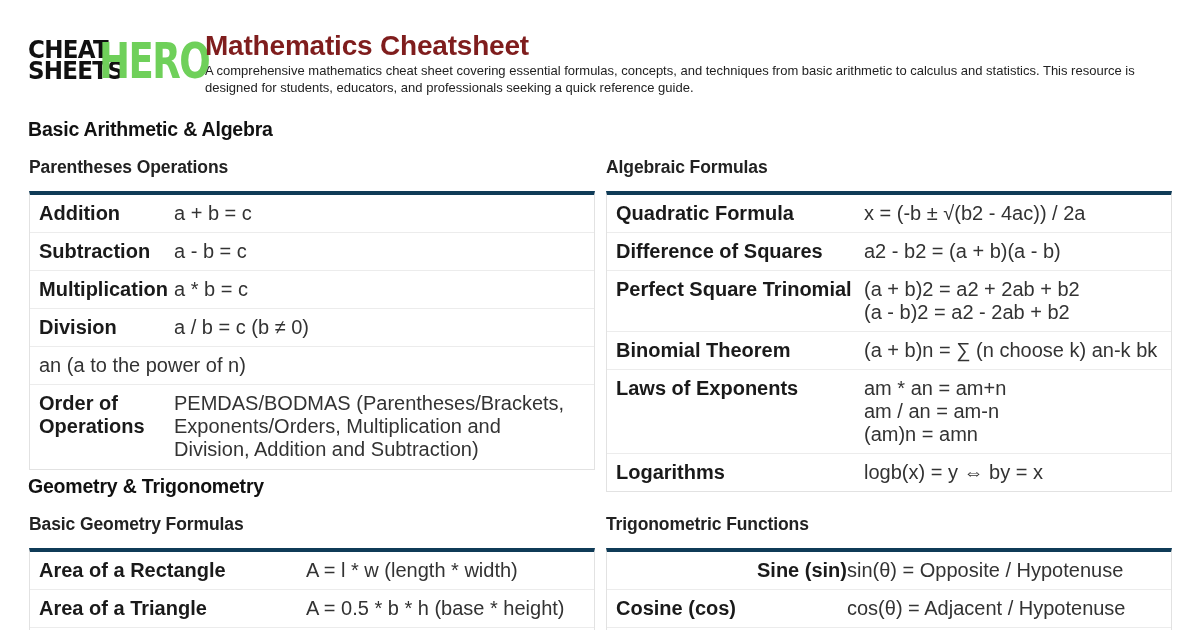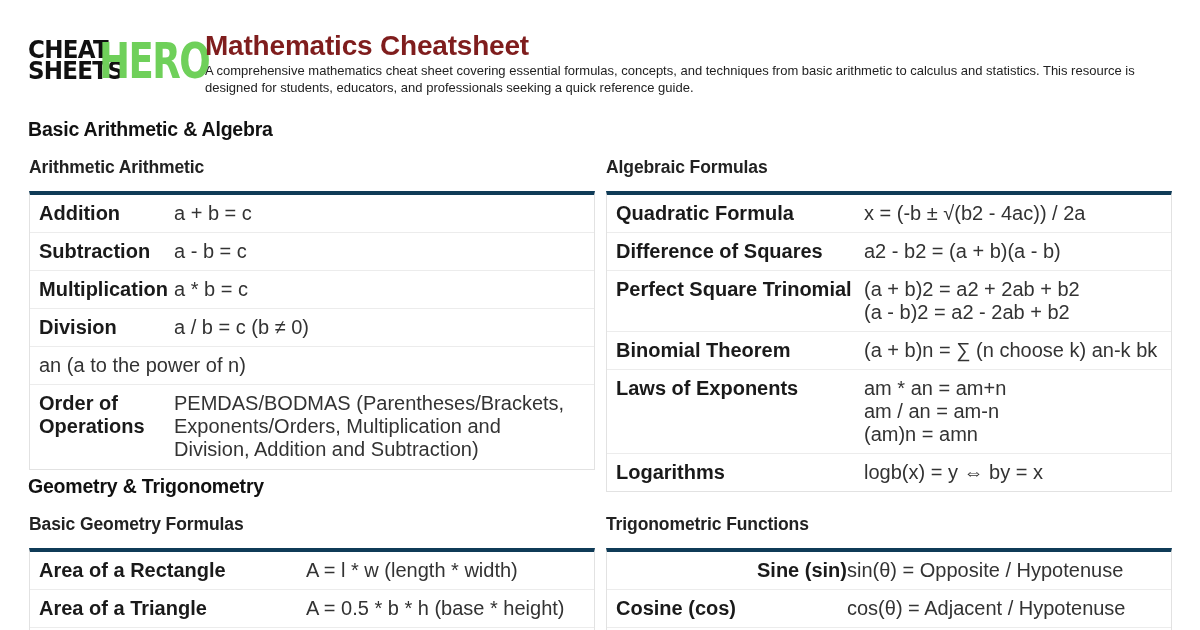--- a/index.html
+++ b/index.html
@@ -45,7 +45,7 @@
 
 <h2 class="section-title" style="top:118px;">Basic Arithmetic &amp; Algebra</h2>
 
-<h3 class="sub-title" style="left:29px; top:157px;">Arithmetic Arithmetic</h3>
+<h3 class="sub-title" style="left:29px; top:157px;">Parentheses Operations</h3>
 <div class="card" style="left:29px; top:191px;">
   <div class="row">
       <span class="k" style="width:135px;">Addition</span>

